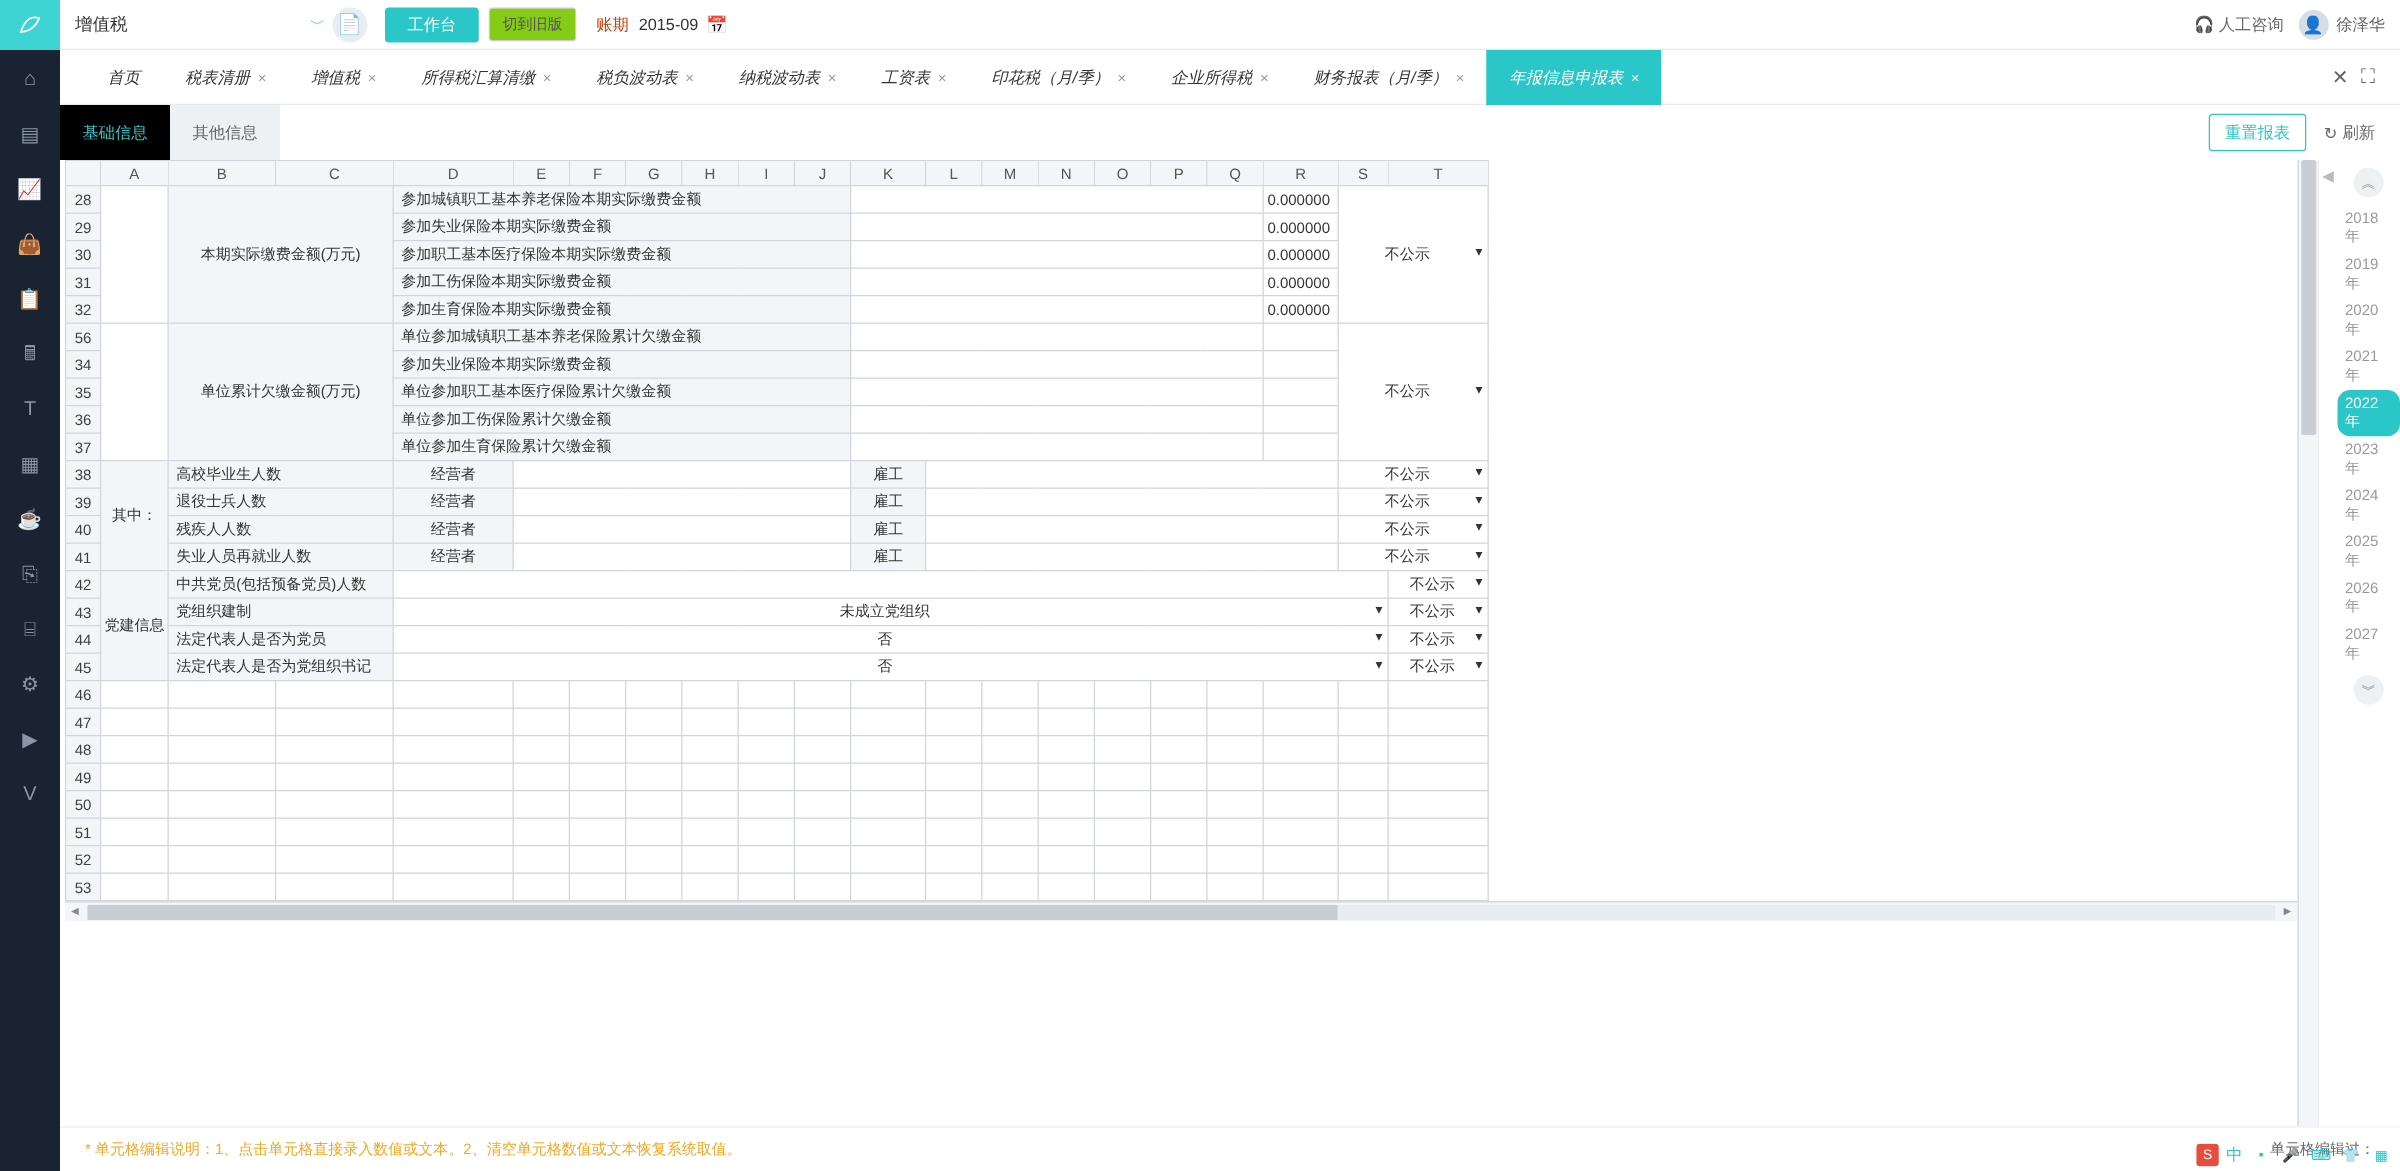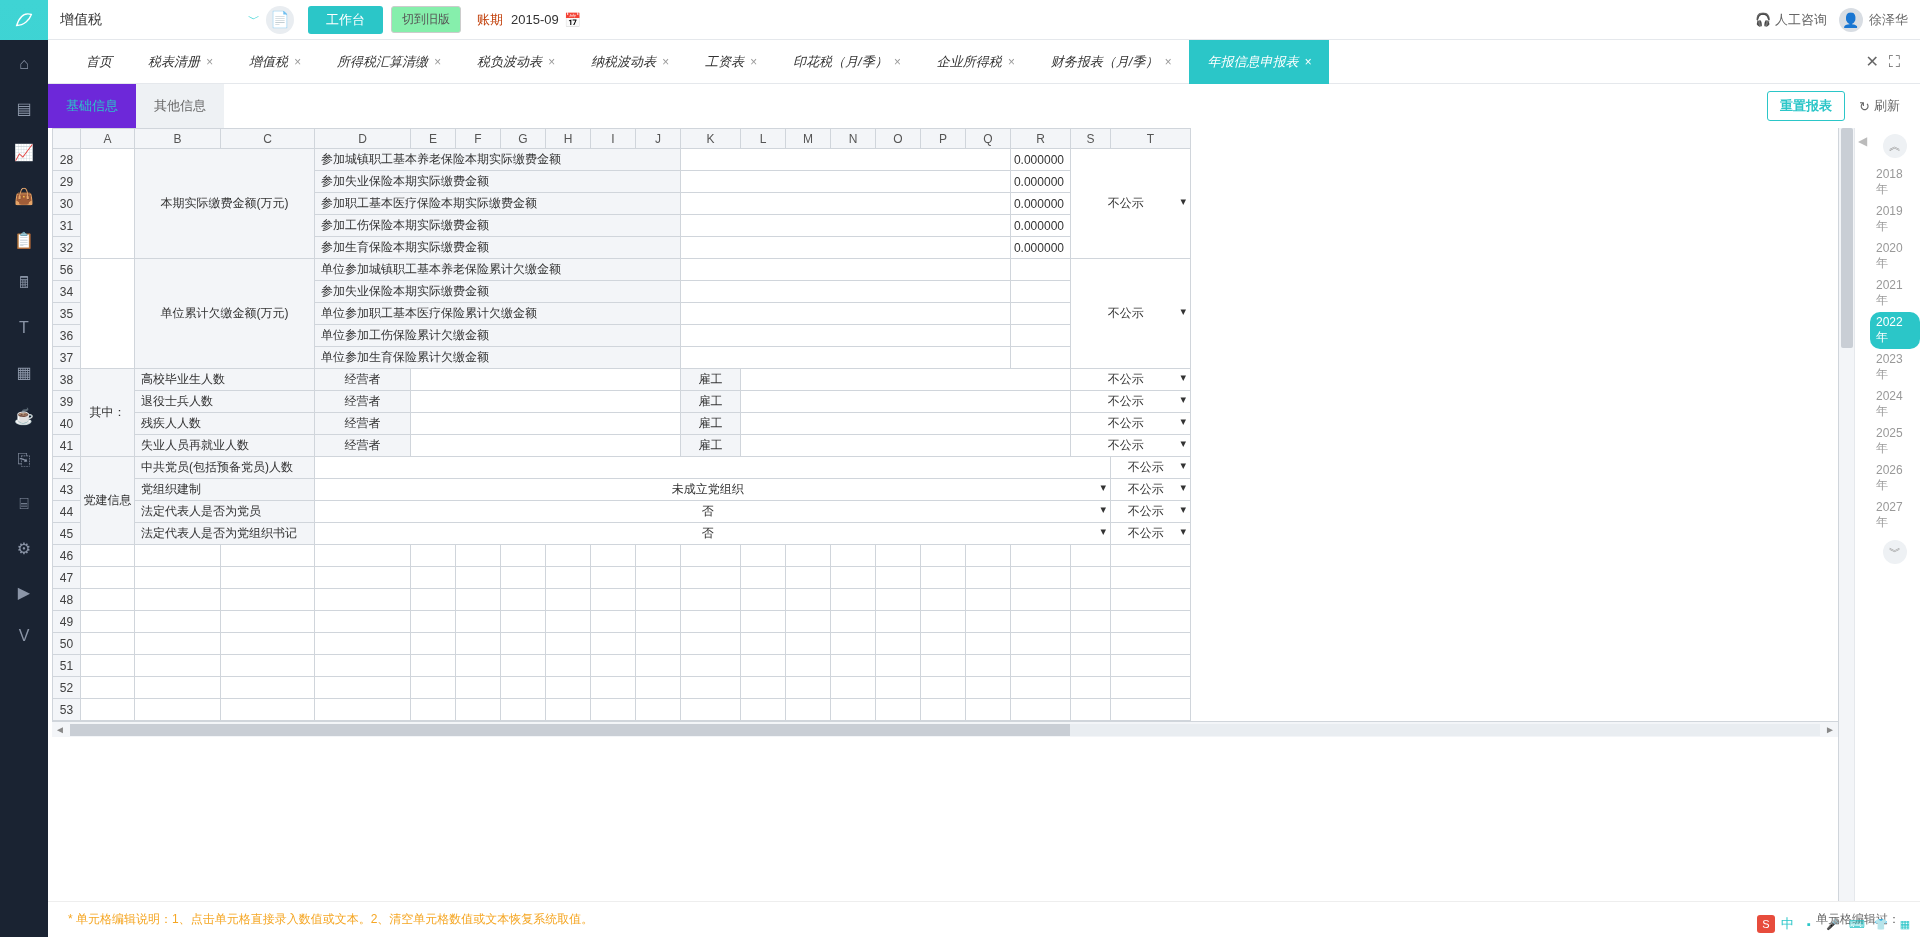--- a/index.html
+++ b/index.html
@@ -23,7 +23,7 @@
 .chev { color: #3fd4d4; font-size: 12px; }
 .circ-btn { width: 28px; height: 28px; border-radius: 50%; background: #e9edf1; display: flex; align-items: center; justify-content: center; color: #b0b7c0; margin: 0 6px; cursor: pointer; }
 .btn-teal { background: #2bc6c8; color: #fff; border: none; padding: 5px 18px; border-radius: 3px; font-size: 13px; cursor: pointer; margin-left: 8px; }
-.btn-outline { border: 1px solid #ccc; background: #86efac; padding: 4px 10px; border-radius: 3px; font-size: 12px; cursor: pointer; margin-left: 8px; color: #555; }
+.btn-outline { border: 1px solid #ccc; background: #84cc16; padding: 4px 10px; border-radius: 3px; font-size: 12px; cursor: pointer; margin-left: 8px; color: #555; }
 .period-lbl { margin-left: 16px; font-size: 13px; color: #c2410c; }
 .period-val { margin-left: 8px; font-size: 13px; color: #333; }
 .cal-icon { color: #2bc6c8; margin-left: 6px; font-size: 14px; }

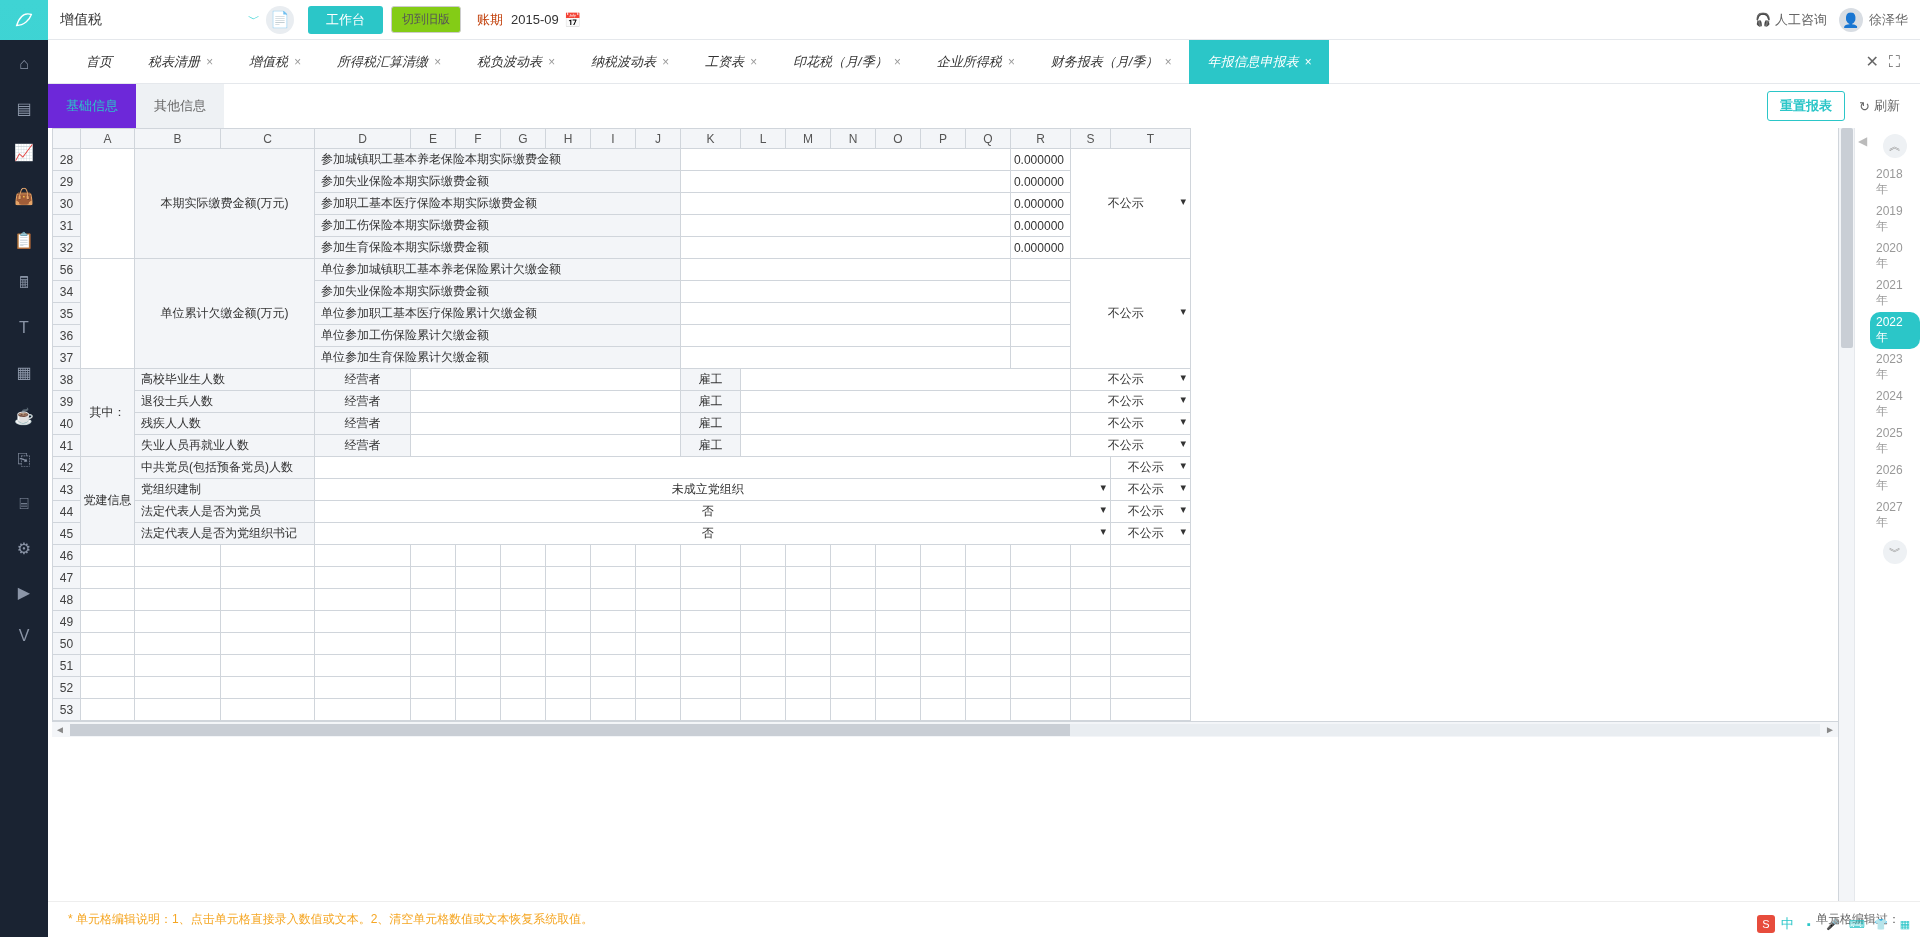--- a/index.html
+++ b/index.html
@@ -44,7 +44,7 @@
 .subrow { height: 44px; display: flex; align-items: center; padding: 0 20px 0 0; background: #fff; }
 .subtabs { display: flex; height: 100%; }
 .subtab { padding: 0 18px; display: flex; align-items: center; font-size: 13px; color: #666; cursor: pointer; background: #eef1f4; }
-.subtab.active { background: #6d28d9; color: #2bc6c8; }
+.subtab.active { background: #000000; color: #2bc6c8; }
 .subrow-right { margin-left: auto; display: flex; align-items: center; gap: 14px; }
 .btn-reset { border: 1px solid #2bc6c8; color: #2bc6c8; background: #fff; padding: 5px 12px; border-radius: 3px; font-size: 13px; cursor: pointer; font-weight: bold; }
 .refresh { font-size: 13px; color: #666; cursor: pointer; display: flex; align-items: center; gap: 4px; }

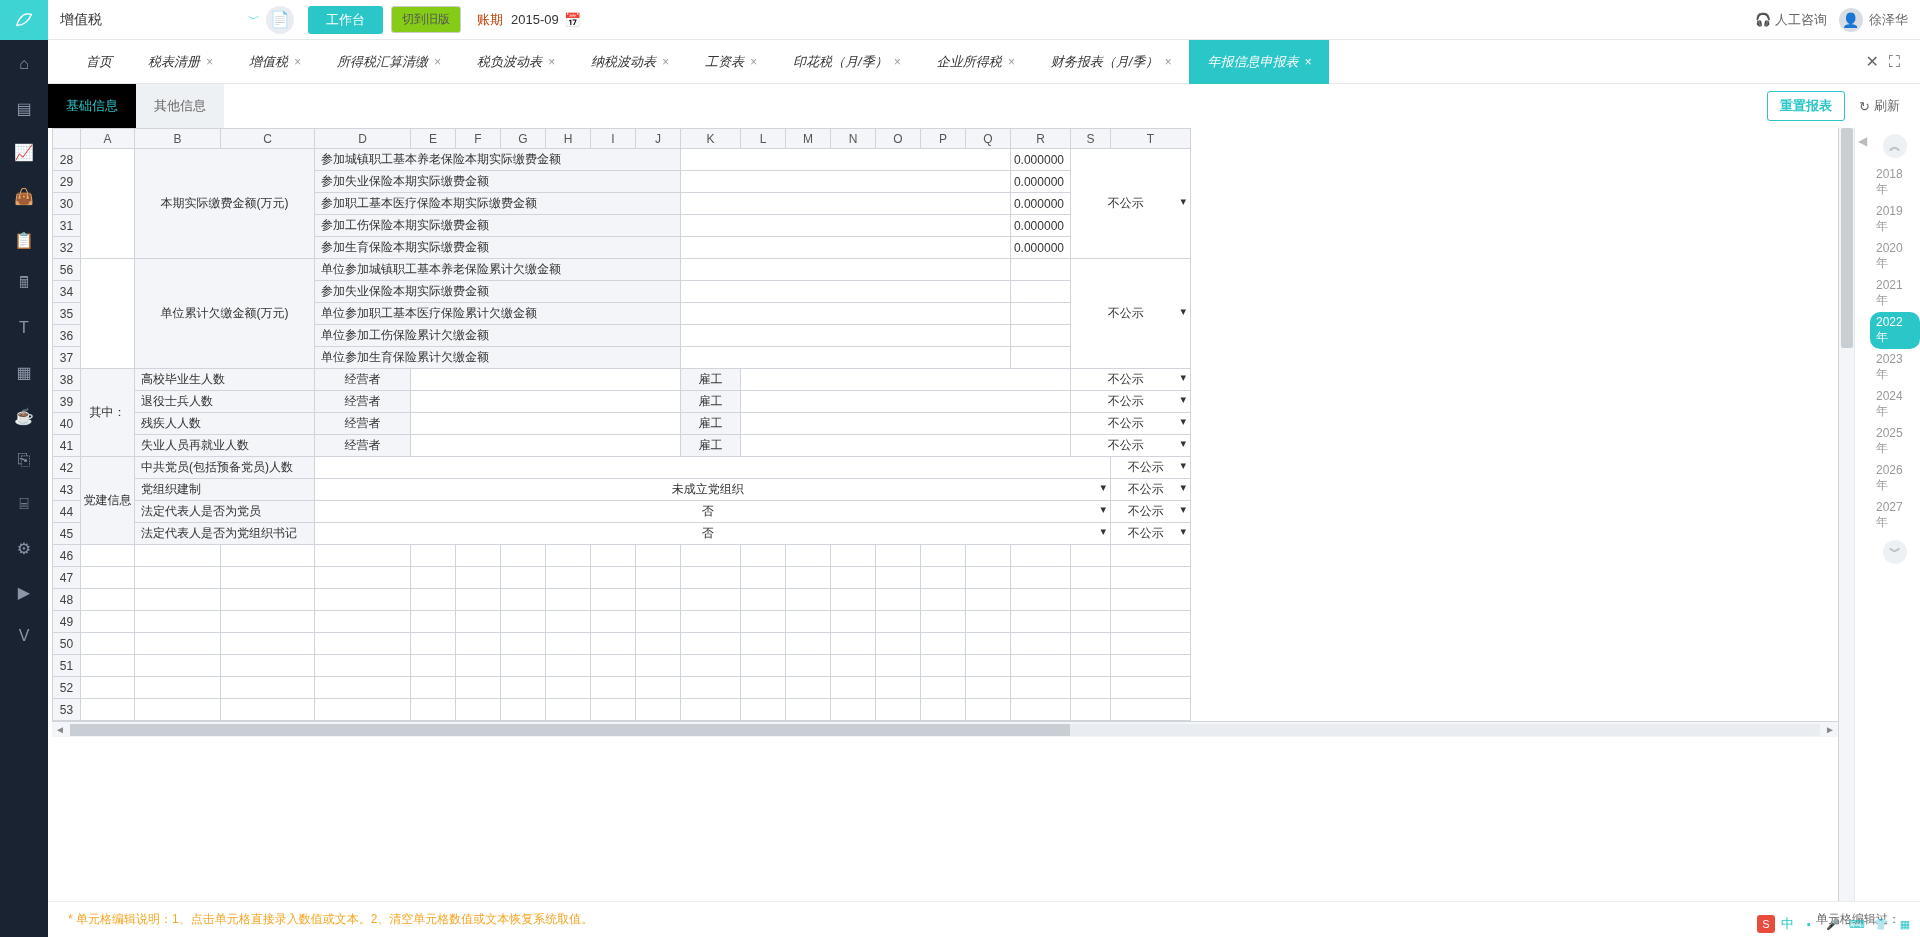--- a/index.html
+++ b/index.html
@@ -46,7 +46,7 @@
 .subtab { padding: 0 18px; display: flex; align-items: center; font-size: 13px; color: #666; cursor: pointer; background: #eef1f4; }
 .subtab.active { background: #000000; color: #2bc6c8; }
 .subrow-right { margin-left: auto; display: flex; align-items: center; gap: 14px; }
-.btn-reset { border: 1px solid #2bc6c8; color: #2bc6c8; background: #fff; padding: 5px 12px; border-radius: 3px; font-size: 13px; cursor: pointer; font-weight: bold; }
+.btn-reset { border: 1px solid #2bc6c8; color: #2bc6c8; background: #fff; padding: 5px 12px; border-radius: 3px; font-size: 13px; cursor: pointer; }
 .refresh { font-size: 13px; color: #666; cursor: pointer; display: flex; align-items: center; gap: 4px; }
 
 

